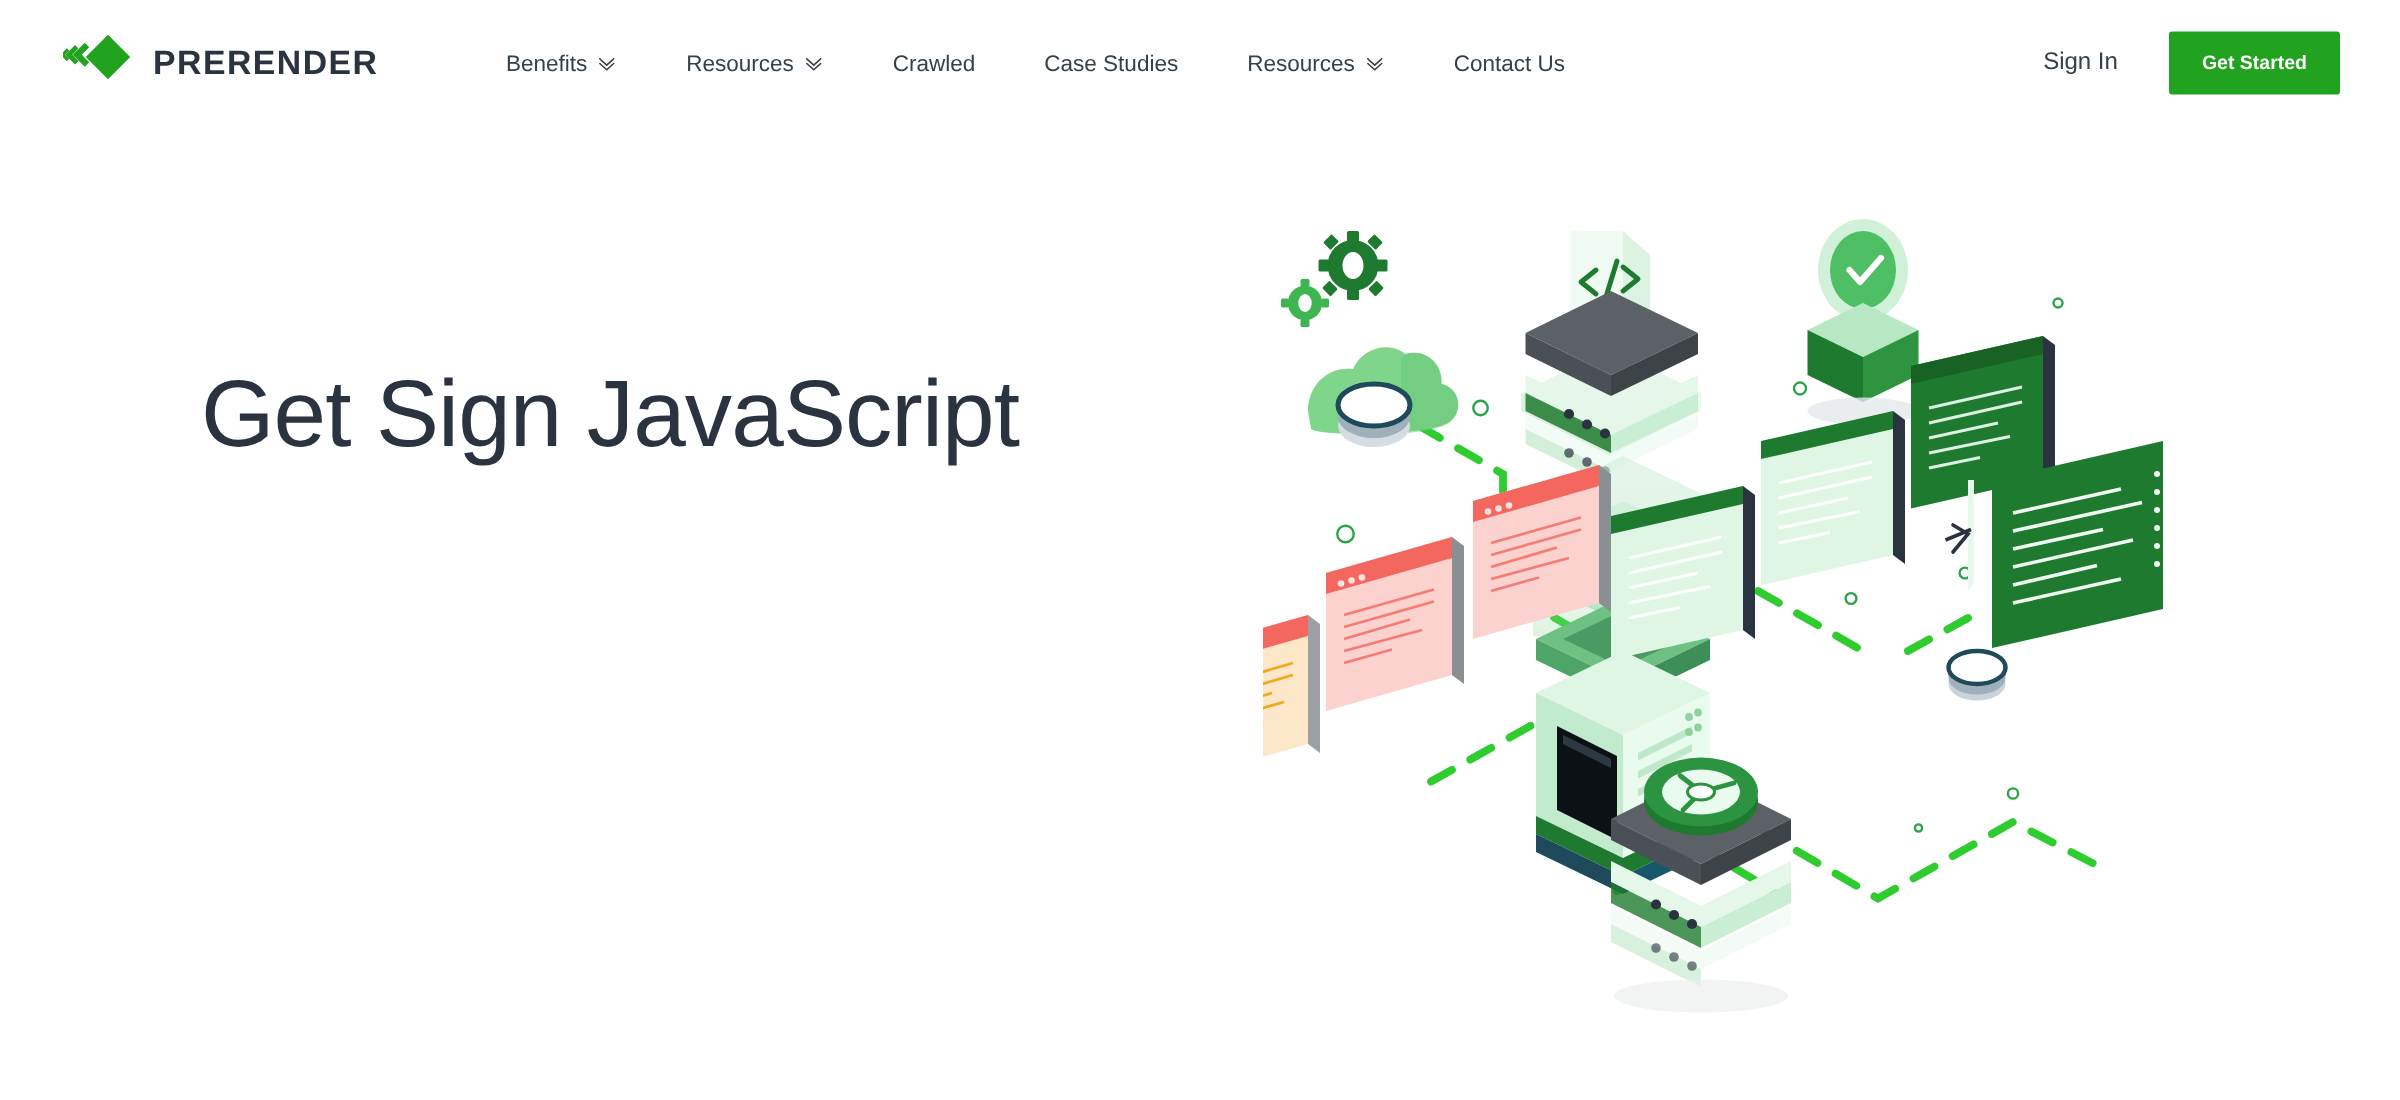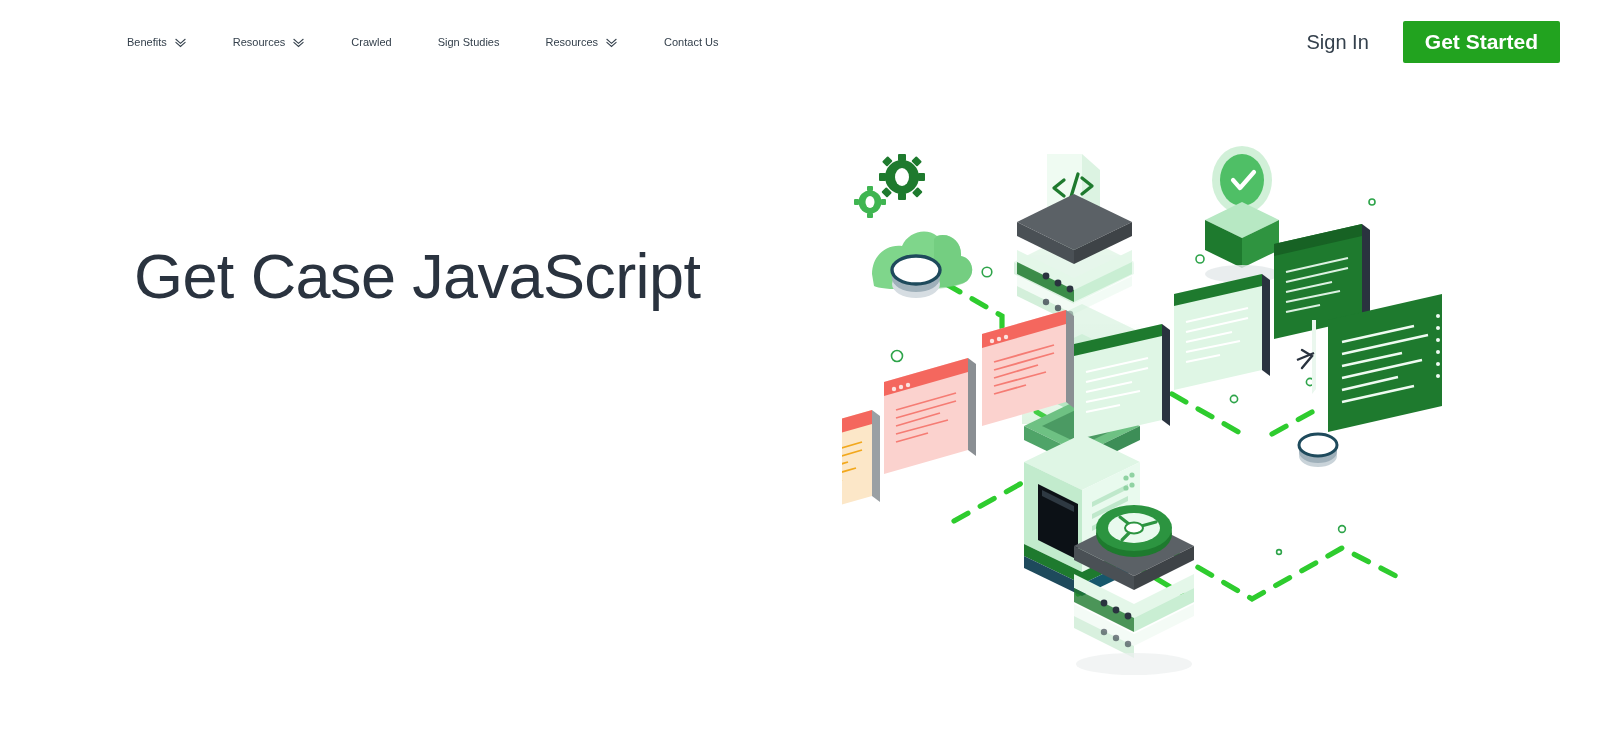--- a/index.html
+++ b/index.html
@@ -131,6 +131,17 @@
 
 <header class="header">
 
+  <div class="brand">
+    <svg class="brand-logo" viewBox="0 0 47 42">
+      <g fill="#22A31F">
+        <rect x="19.5" y="6.5" width="21" height="21" transform="rotate(45 30 17)"></rect>
+        <path d="M14.5 7.5 L17.5 10.5 L12.5 15.5 L17.5 20.5 L14.5 23.5 L6.5 15.5 Z"></path>
+        <path d="M8.0 9.0 L10.3 11.3 L6.2 15.5 L10.3 19.7 L8.0 22.0 L1.6 15.5 Z"></path>
+        <path d="M2.6 11.2 L4.2 12.8 L1.4 15.5 L4.2 18.2 L2.6 19.8 L -1.7 15.5 Z"></path>
+      </g>
+    </svg>
+    <span class="brand-name">PRERENDER</span>
+  </div>
 
   <nav class="nav">
 

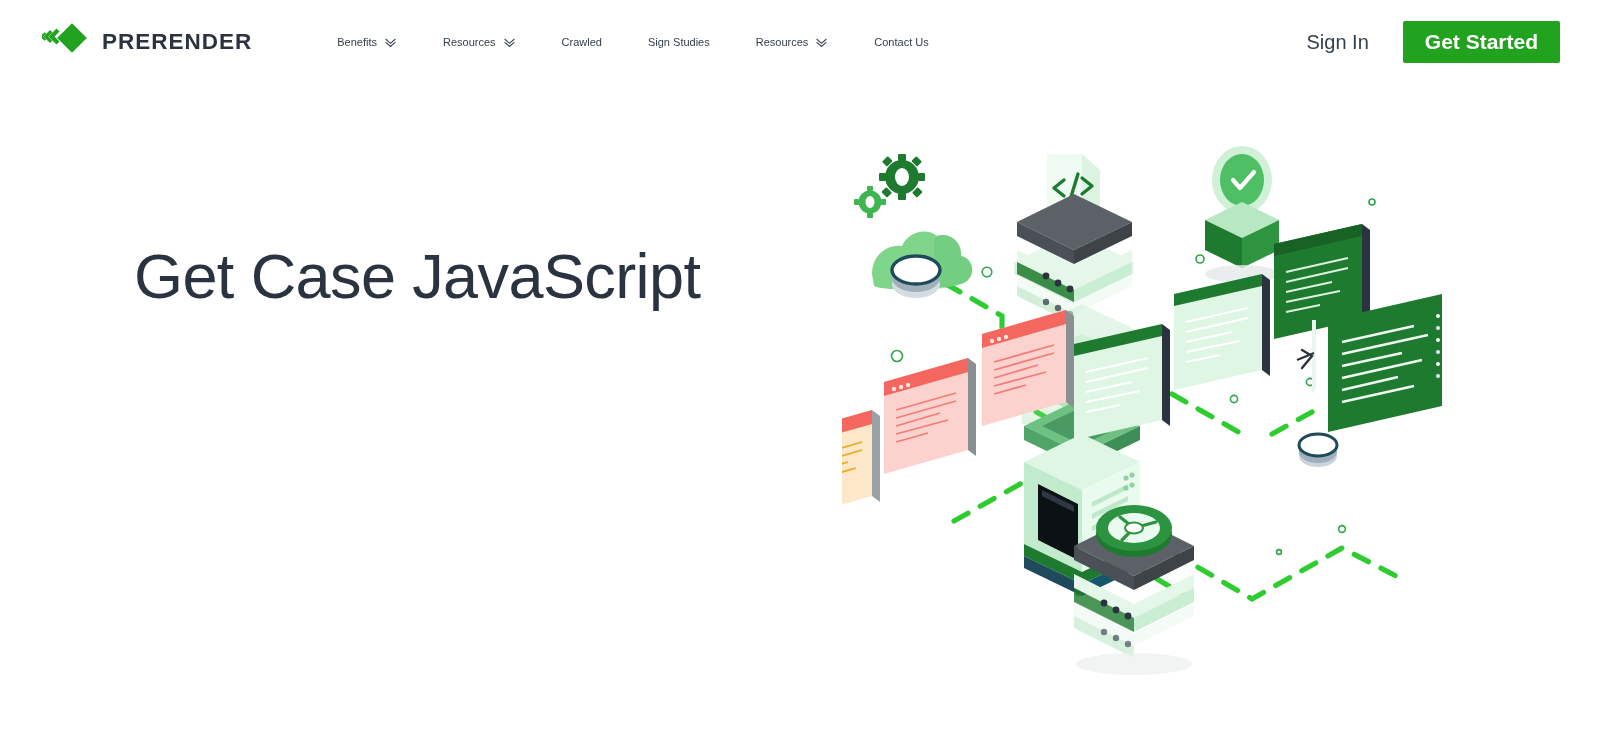--- a/index.html
+++ b/index.html
@@ -44,7 +44,7 @@
     display: flex;
     align-items: center;
     gap: 7px;
-    font-size: 11px;
+    font-size: 15px;
     color: #34404C;
     padding: 0 23px;
     cursor: pointer;

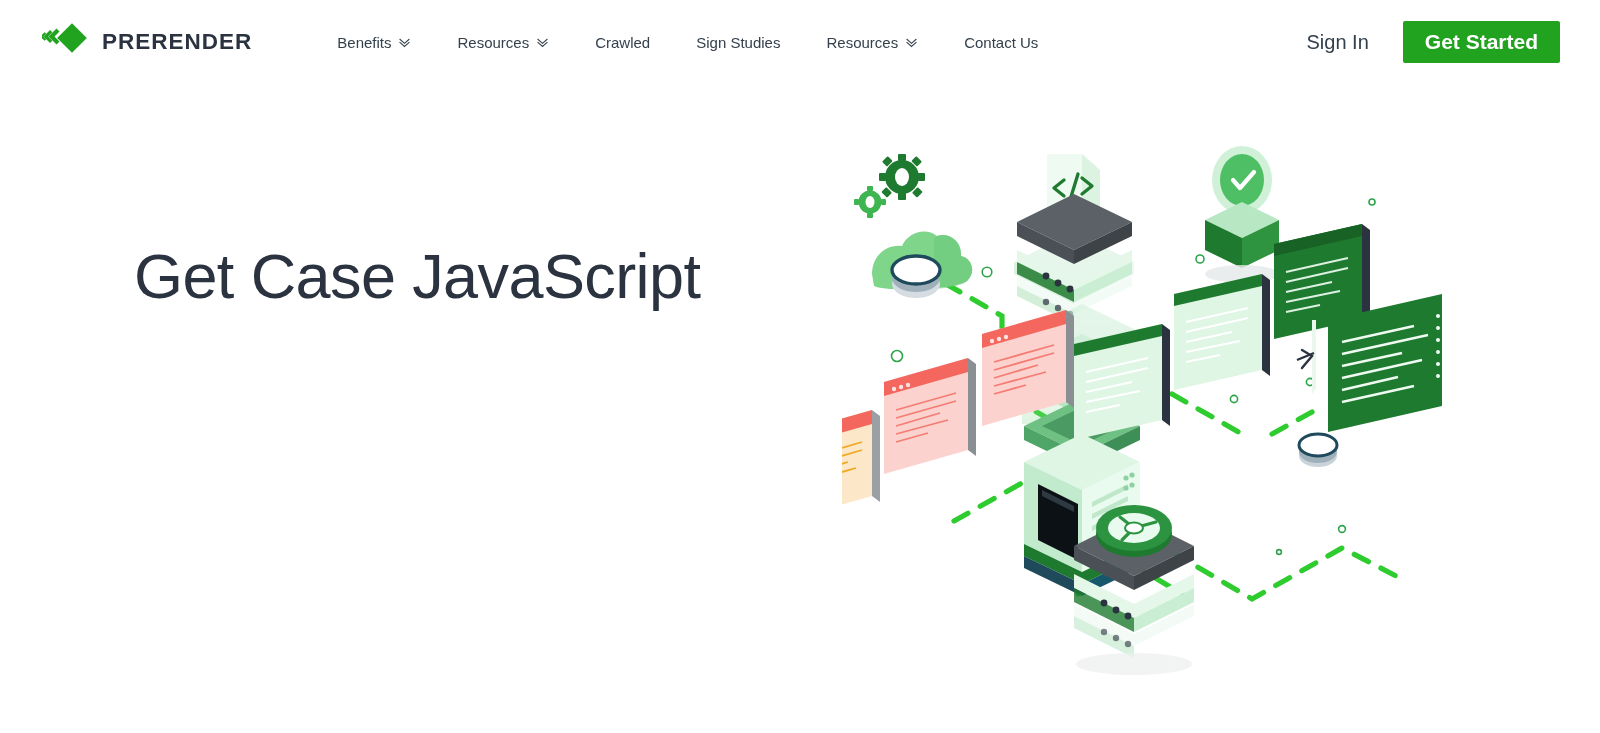--- a/index.html
+++ b/index.html
@@ -166,7 +166,7 @@
     </div>
 
     <div class="nav-item">
-      <span>Sign Studies</span>
+      <span>Case Studies</span>
     </div>
 
     <div class="nav-item">

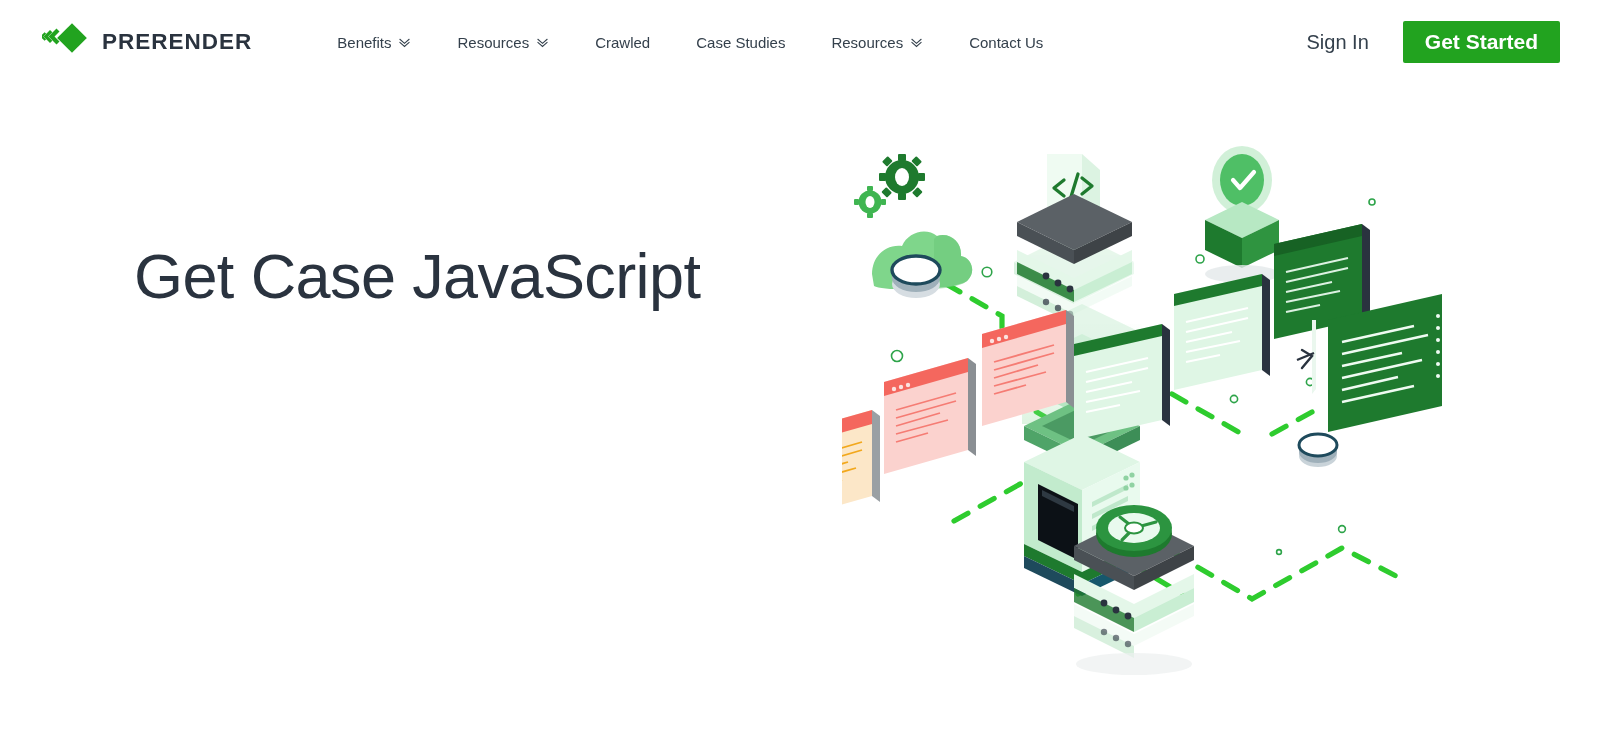--- a/index.html
+++ b/index.html
@@ -59,7 +59,7 @@
     gap: 0;
   }
   .signin {
-    font-size: 20px;
+    font-size: 16px;
     color: #34404C;
     padding: 0 34px 0 20px;
     cursor: pointer;

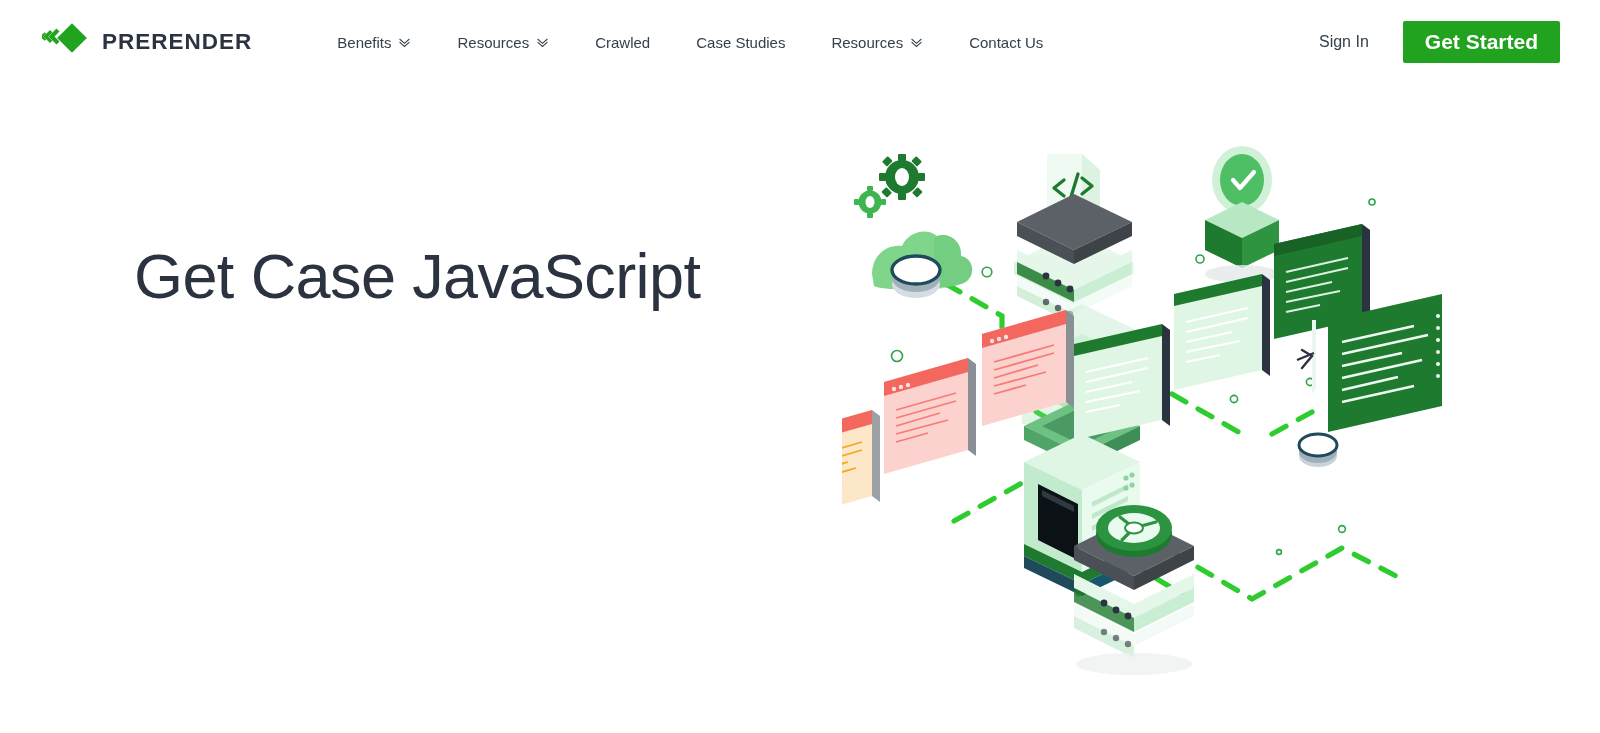--- a/index.html
+++ b/index.html
@@ -68,7 +68,7 @@
   .btn-get-started {
     background: #22A31F;
     color: #ffffff;
-    font-size: 21px;
+    font-size: 13px;
     font-weight: 700;
     border: none;
     border-radius: 2px;

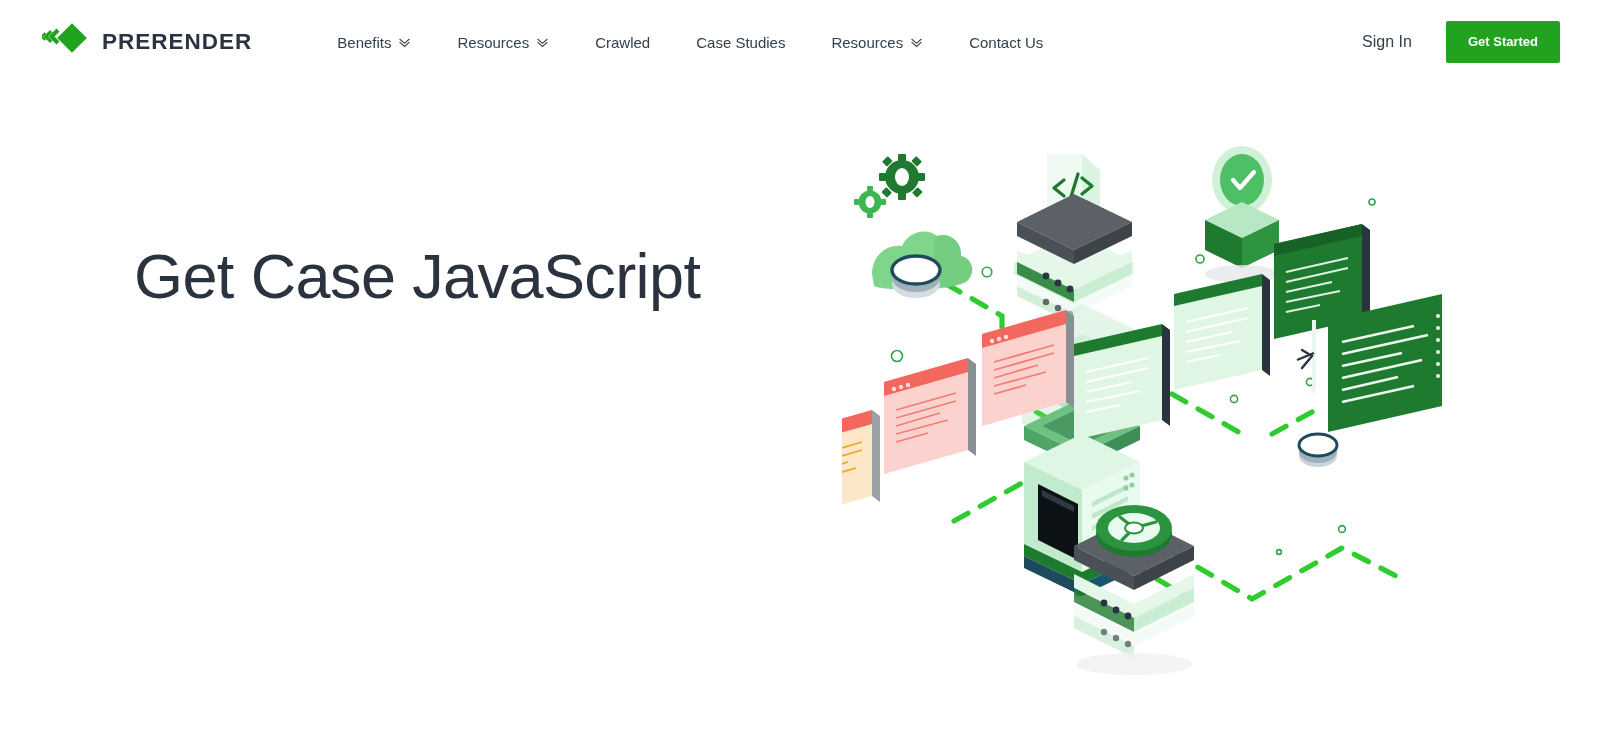--- a/index.html
+++ b/index.html
@@ -195,7 +195,7 @@
   <div class="hero-left">
 
     <h1 class="headline">
-      <span class="hl-line">Get Case JavaScript</span>
+      <span class="hl-line">Get Sign JavaScript</span>
     </h1>
 
   </div>

